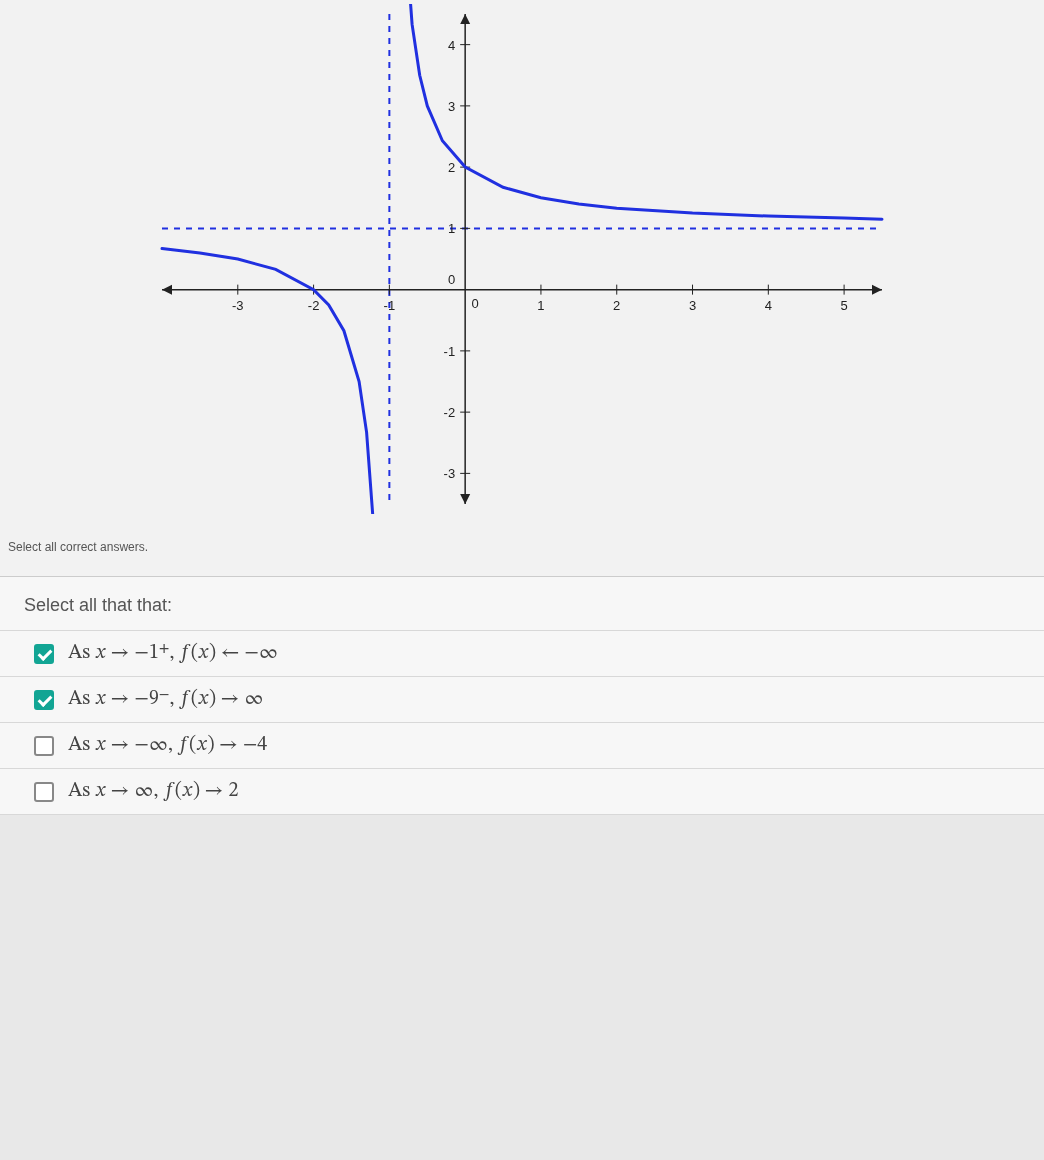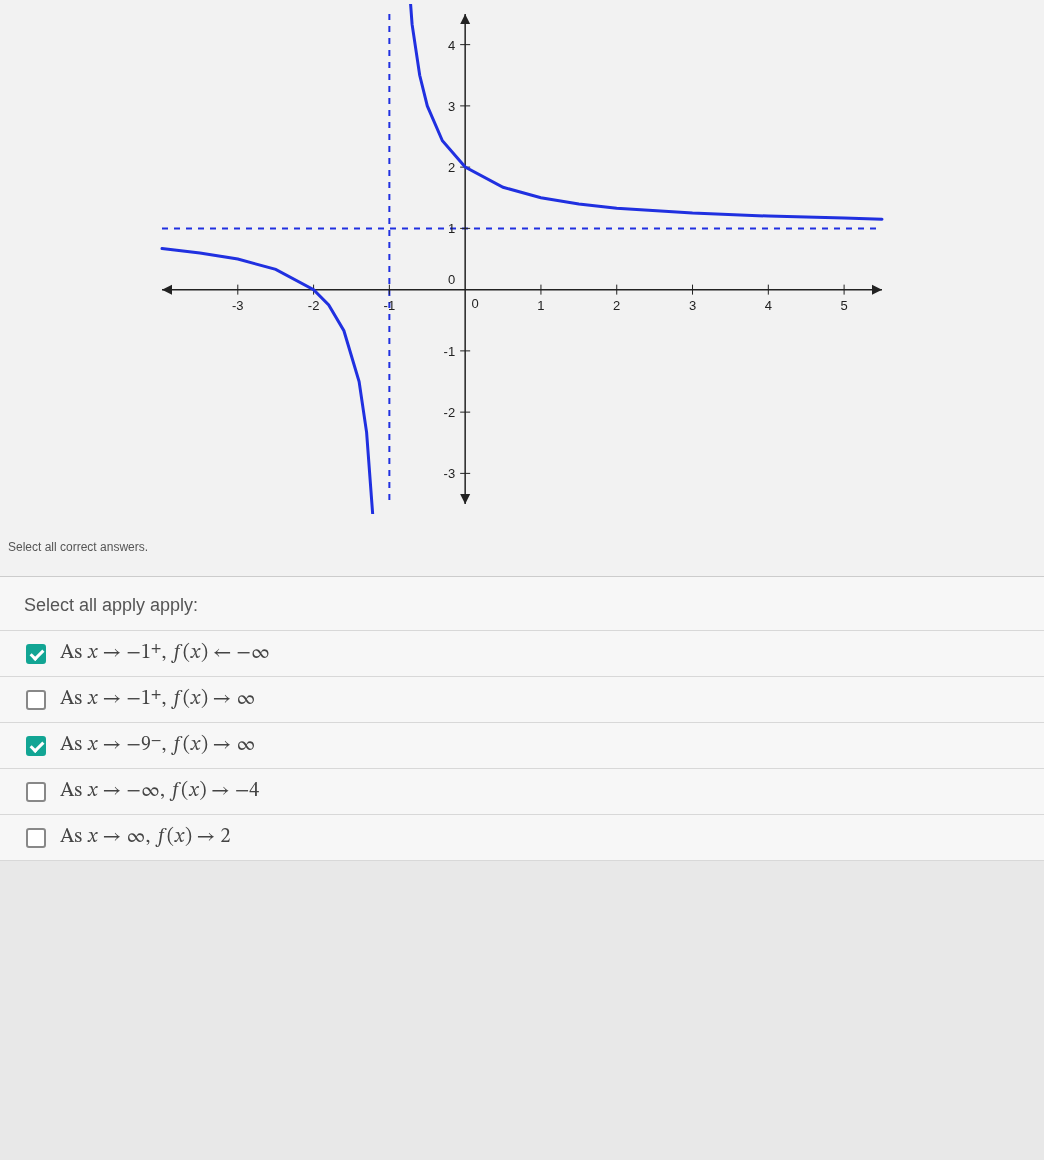--- a/index.html
+++ b/index.html
@@ -143,7 +143,7 @@
 
   <div class="instruct-row">Select all correct answers.</div>
 
-  <div class="apply-row">Select all apply apply:</div>
+  <div class="apply-row">Select all that that:</div>
 
   <div id="options-host">
       <div class="option-row">

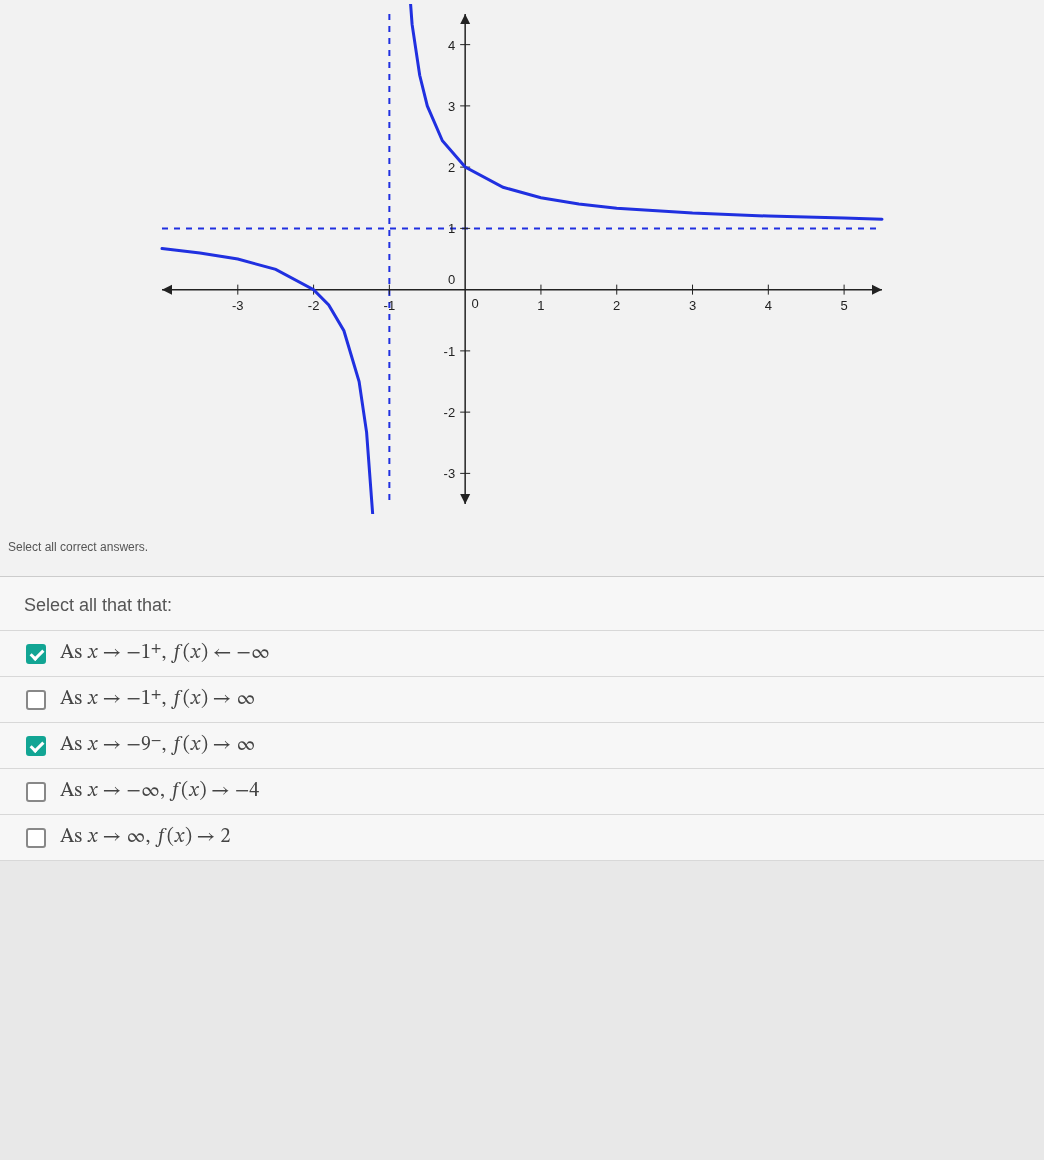--- a/index.html
+++ b/index.html
@@ -39,7 +39,7 @@
   .option-row {
     display: flex;
     align-items: center;
-    padding: 10px 26px;
+    padding: 10px 34px;
     background: #f7f7f7;
     border-bottom: 1px solid #d8d8d8;
     gap: 14px;

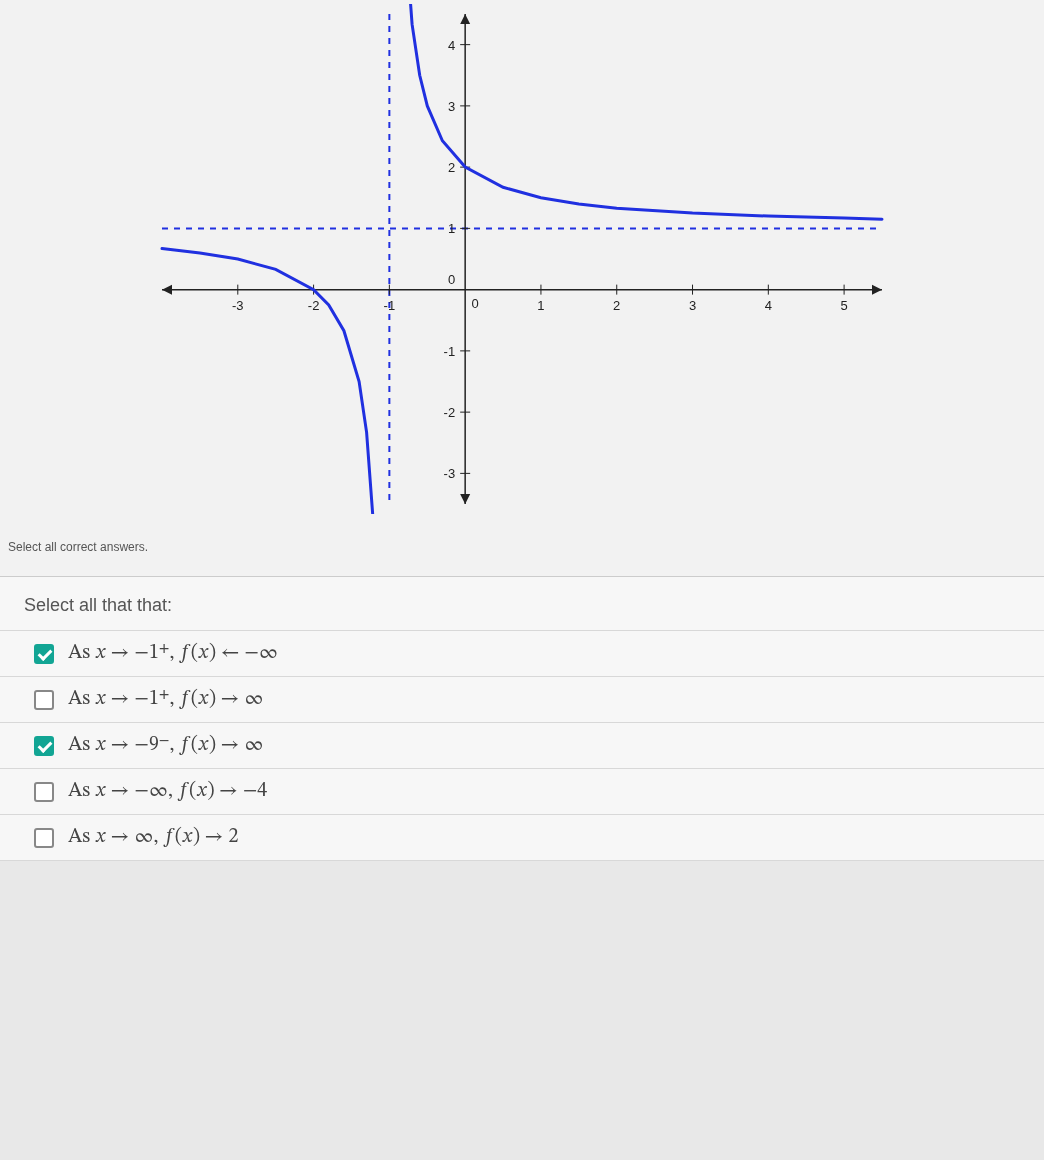--- a/index.html
+++ b/index.html
@@ -151,10 +151,6 @@
         <span class="math">As 𝑥 → −1⁺, 𝑓(𝑥) ← −∞</span>
       </div>
       <div class="option-row">
-        <span class="cb"></span>
-        <span class="math">As 𝑥 → −1⁺, 𝑓(𝑥) → ∞</span>
-      </div>
-      <div class="option-row">
         <span class="cb checked"></span>
         <span class="math">As 𝑥 → −9⁻, 𝑓(𝑥) → ∞</span>
       </div>

